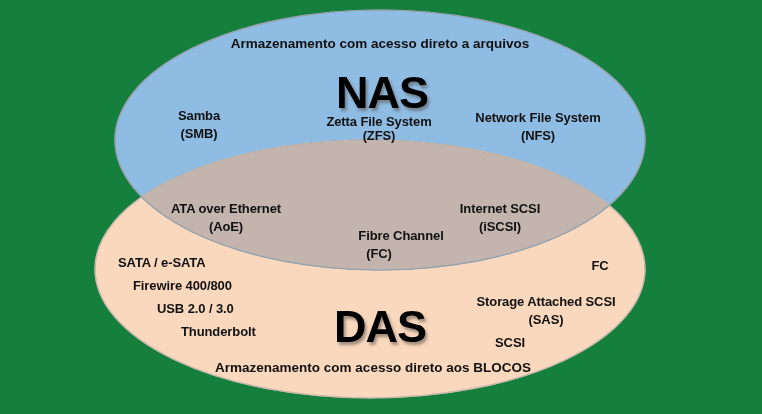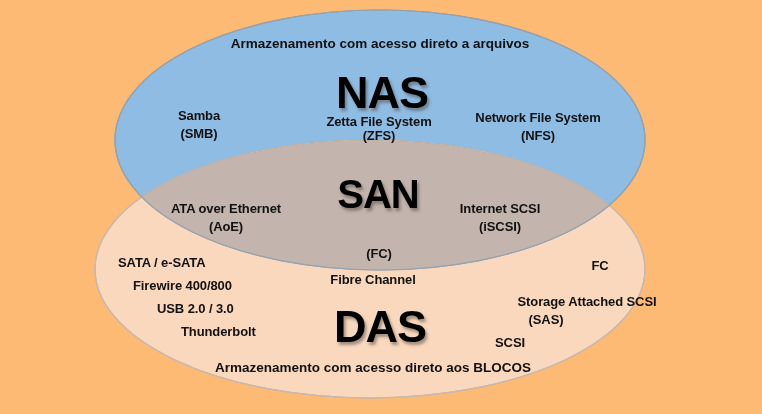--- a/index.html
+++ b/index.html
@@ -17,7 +17,7 @@
     position: relative;
     width: 762px;
     height: 414px;
-    background: #fdba74;
+    background: #15803d;
   }
   #venn-svg {
     position: absolute;

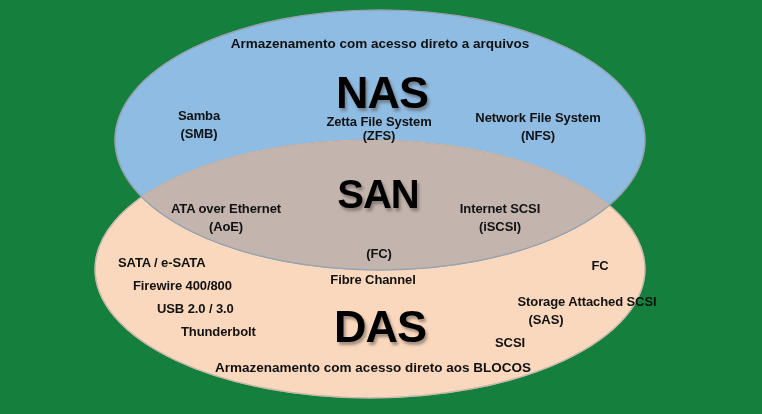--- a/index.html
+++ b/index.html
@@ -95,7 +95,6 @@
   <div class="lbl center" style="left:538px; top:110px;text-align:center;">Network File System</div>
   <div class="lbl center" style="left:538px; top:128px;">(NFS)</div>
 
-  <div class="big" style="left:378px; top:162px; font-size:40px;">SAN</div>
 
   <div class="lbl center" style="left:226px; top:201px;">ATA over Ethernet</div>
   <div class="lbl center" style="left:226px; top:219px;">(AoE)</div>

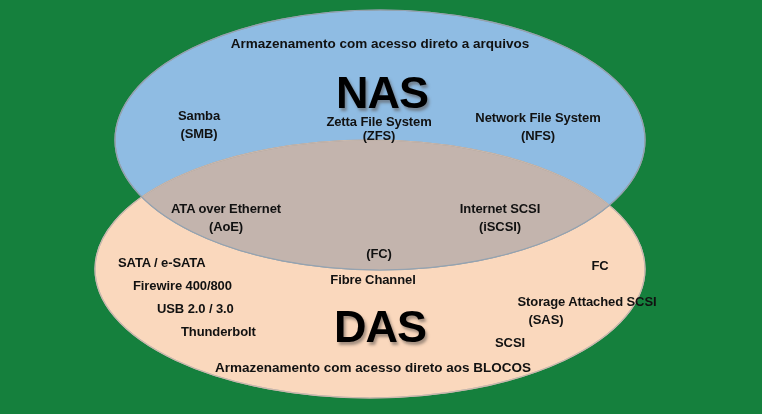--- a/index.html
+++ b/index.html
@@ -99,7 +99,7 @@
   <div class="lbl center" style="left:226px; top:201px;">ATA over Ethernet</div>
   <div class="lbl center" style="left:226px; top:219px;">(AoE)</div>
 
-  <div class="lbl center" style="left:373px; top:228px;margin-top:44px;">Fibre Channel</div>
+  <div class="lbl center" style="left:401px; top:228px;">Fibre Channel</div>
   <div class="lbl center" style="left:379px; top:246px;">(FC)</div>
 
   <div class="lbl center" style="left:500px; top:201px;">Internet SCSI</div>

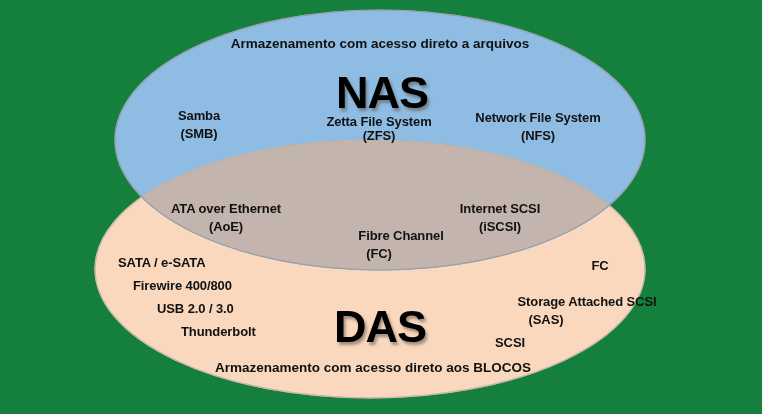--- a/index.html
+++ b/index.html
@@ -113,7 +113,7 @@
   <div class="lbl" style="left:181px; top:324px;">Thunderbolt</div>
 
   <div class="lbl center" style="left:600px; top:258px;">FC</div>
-  <div class="lbl center" style="left:546px; top:294px;margin-left:41px;">Storage Attached SCSI</div>
+  <div class="lbl center" style="left:546px; top:294px;">Storage Attached SCSI</div>
   <div class="lbl center" style="left:546px; top:312px;">(SAS)</div>
   <div class="lbl center" style="left:510px; top:335px;">SCSI</div>
 

